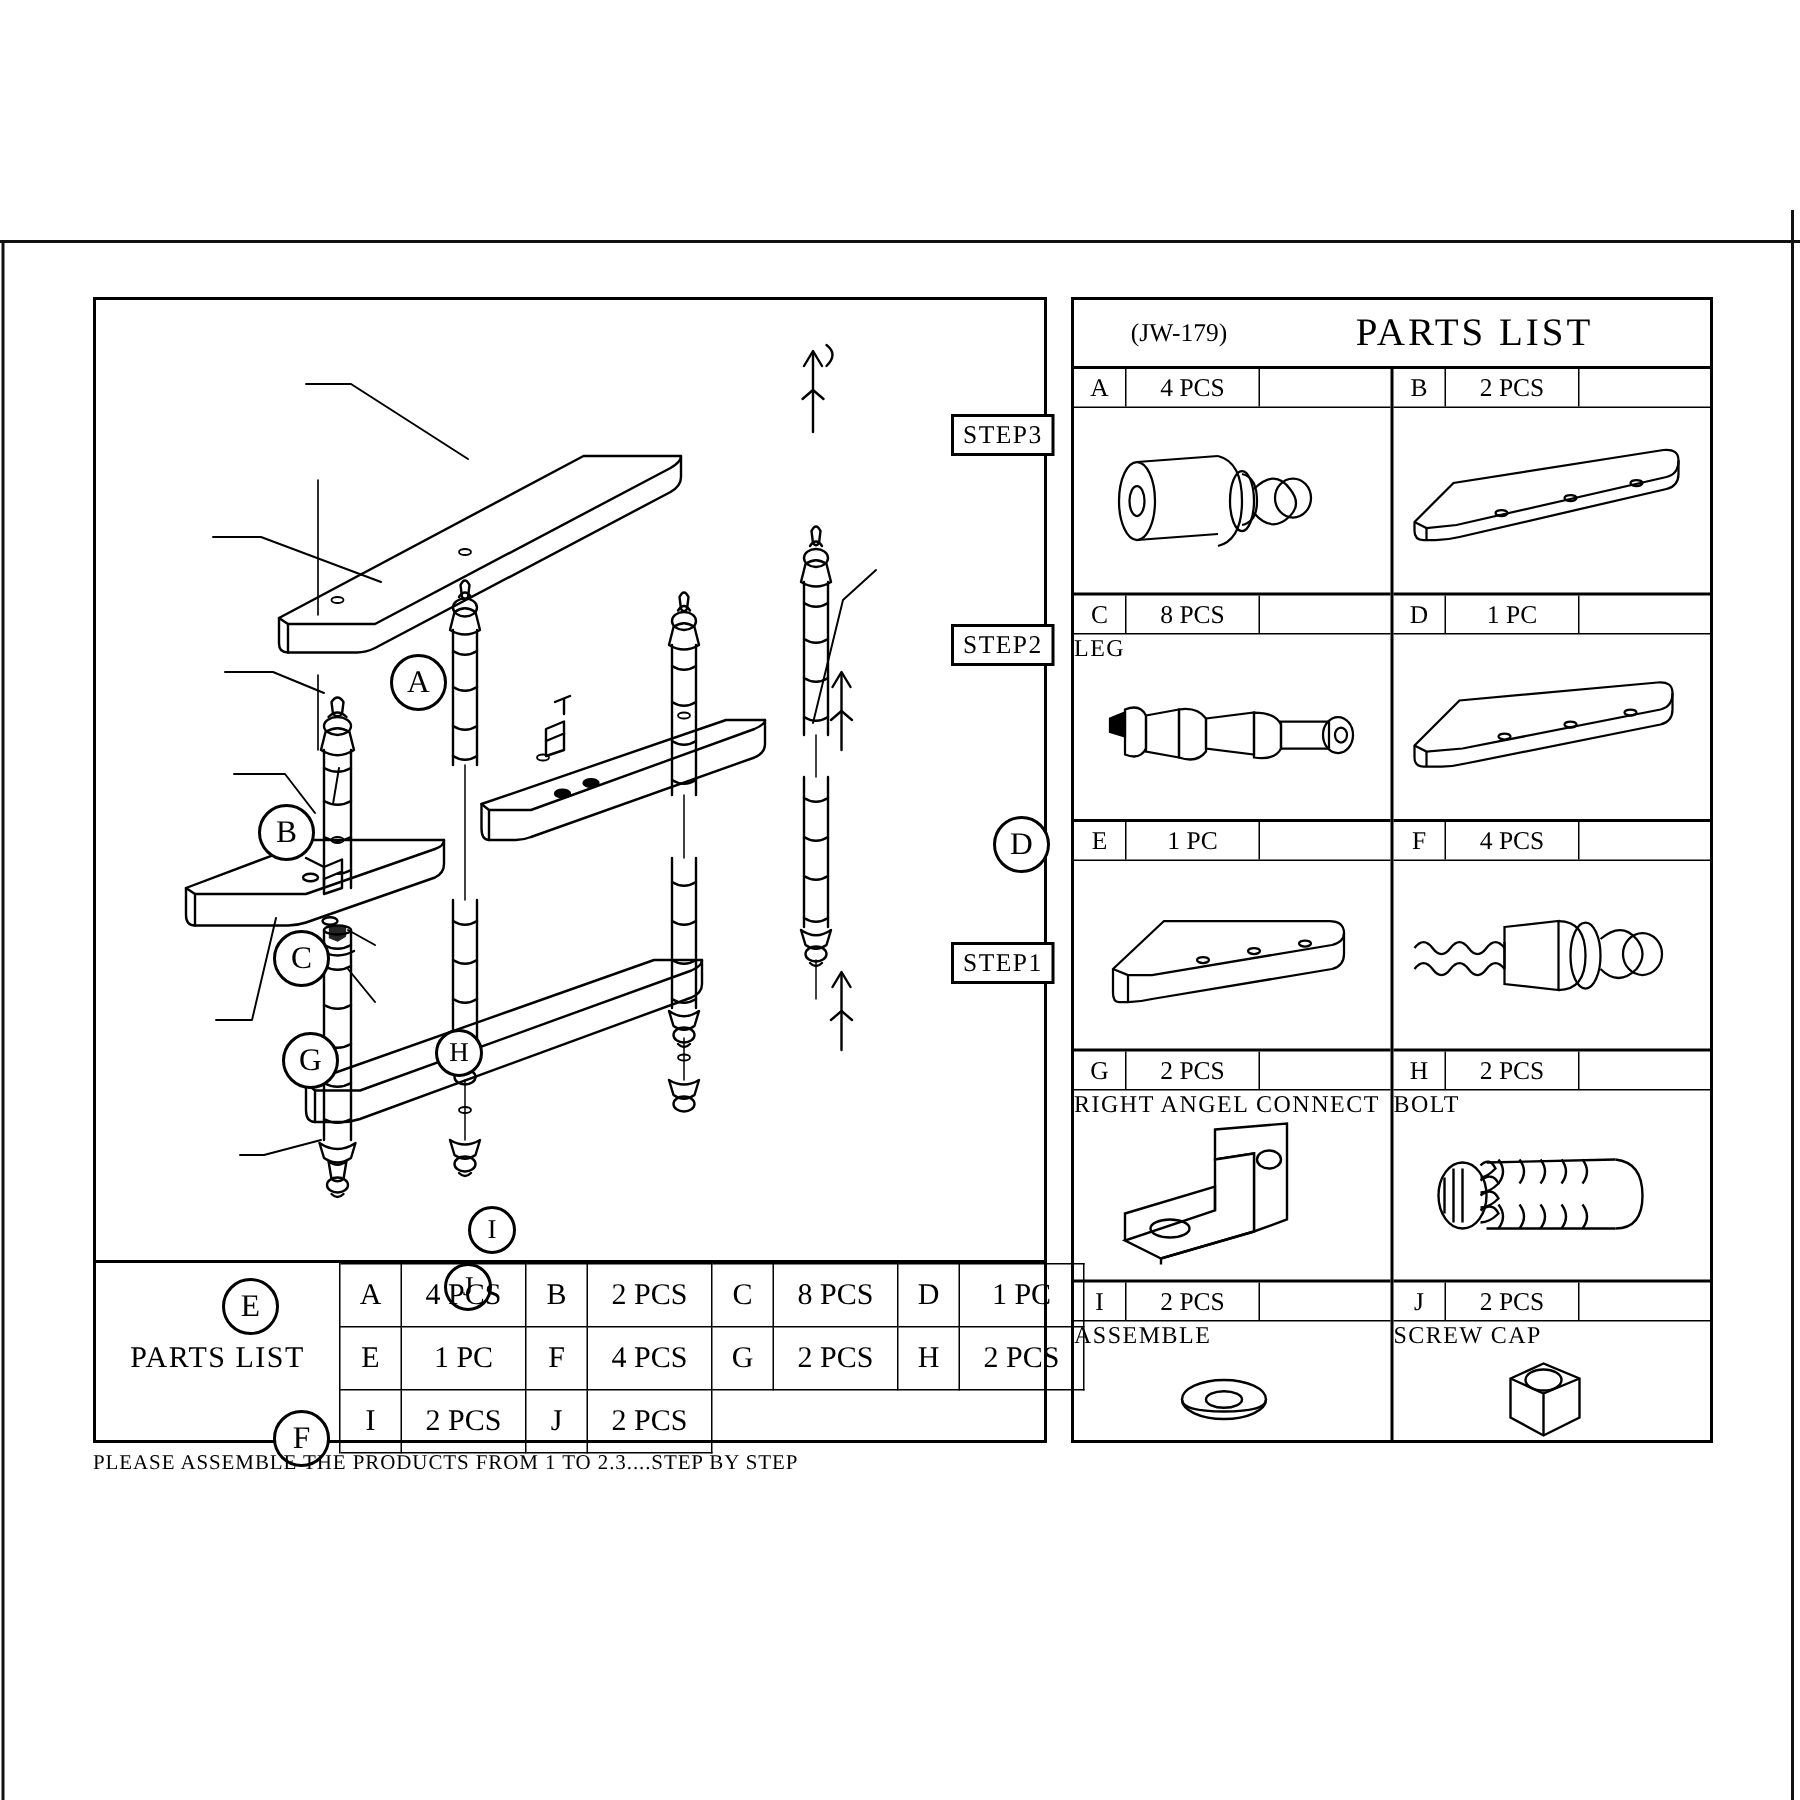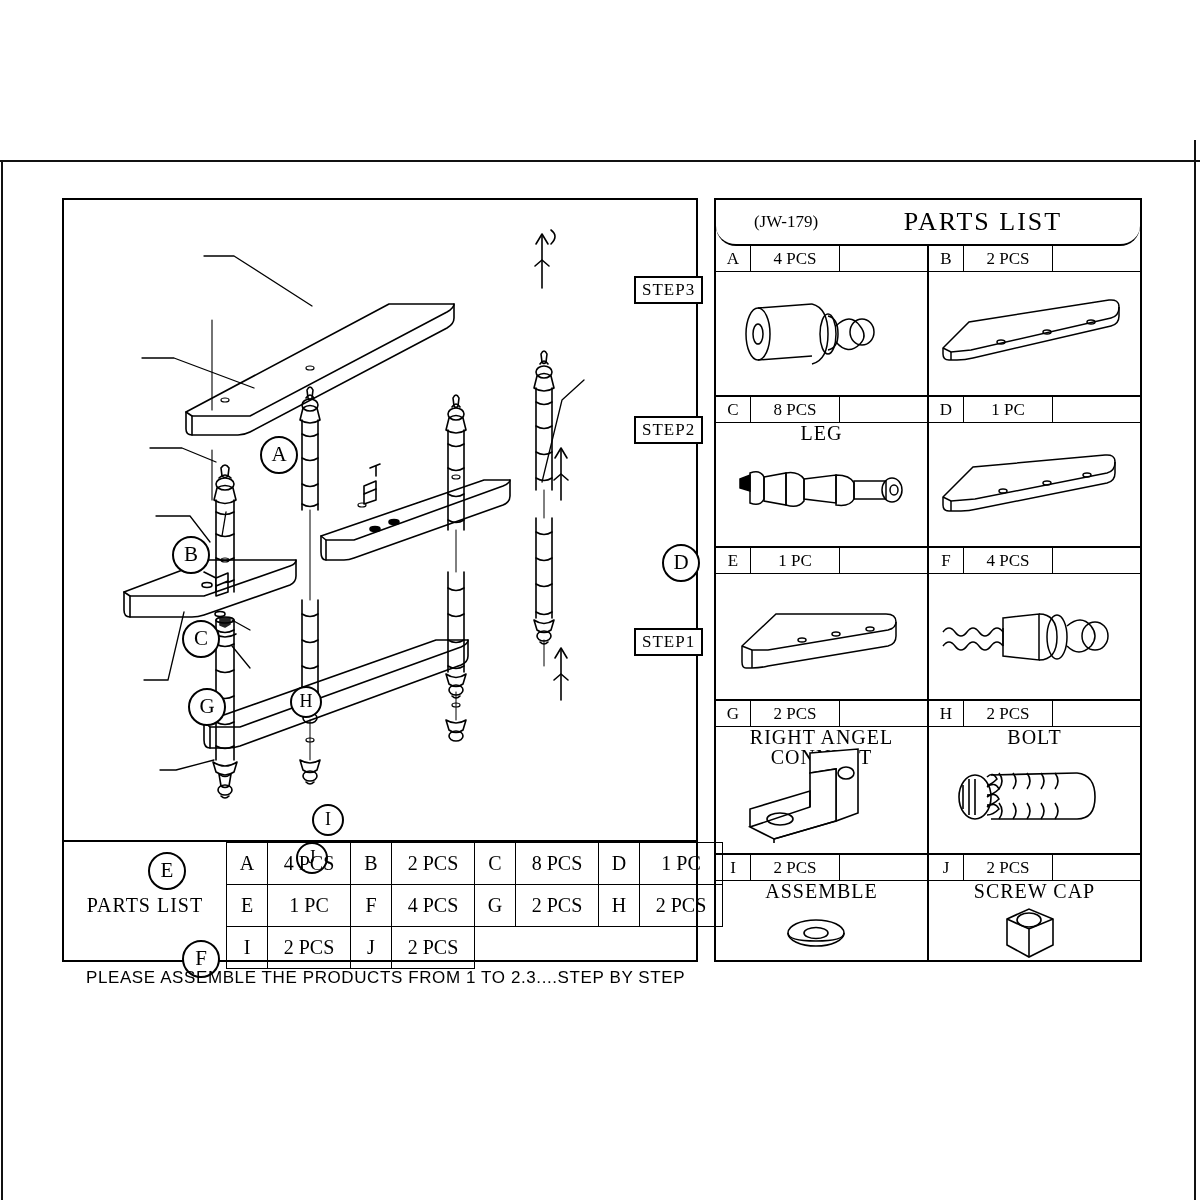--- a/index.html
+++ b/index.html
@@ -30,7 +30,7 @@
   #partsTableLeft td.blank{border:none;}
 
   
-  .r-head{height:44px;display:flex;align-items:center;border-bottom:2px solid #000;border-radius:20px;}
+  .r-head{height:44px;display:flex;align-items:center;border-bottom:2px solid #000;}
   .r-code{width:140px;text-align:center;font-size:17px;}
   .r-title{flex:1;text-align:center;font-size:26px;letter-spacing:2px;padding-right:30px;}
 

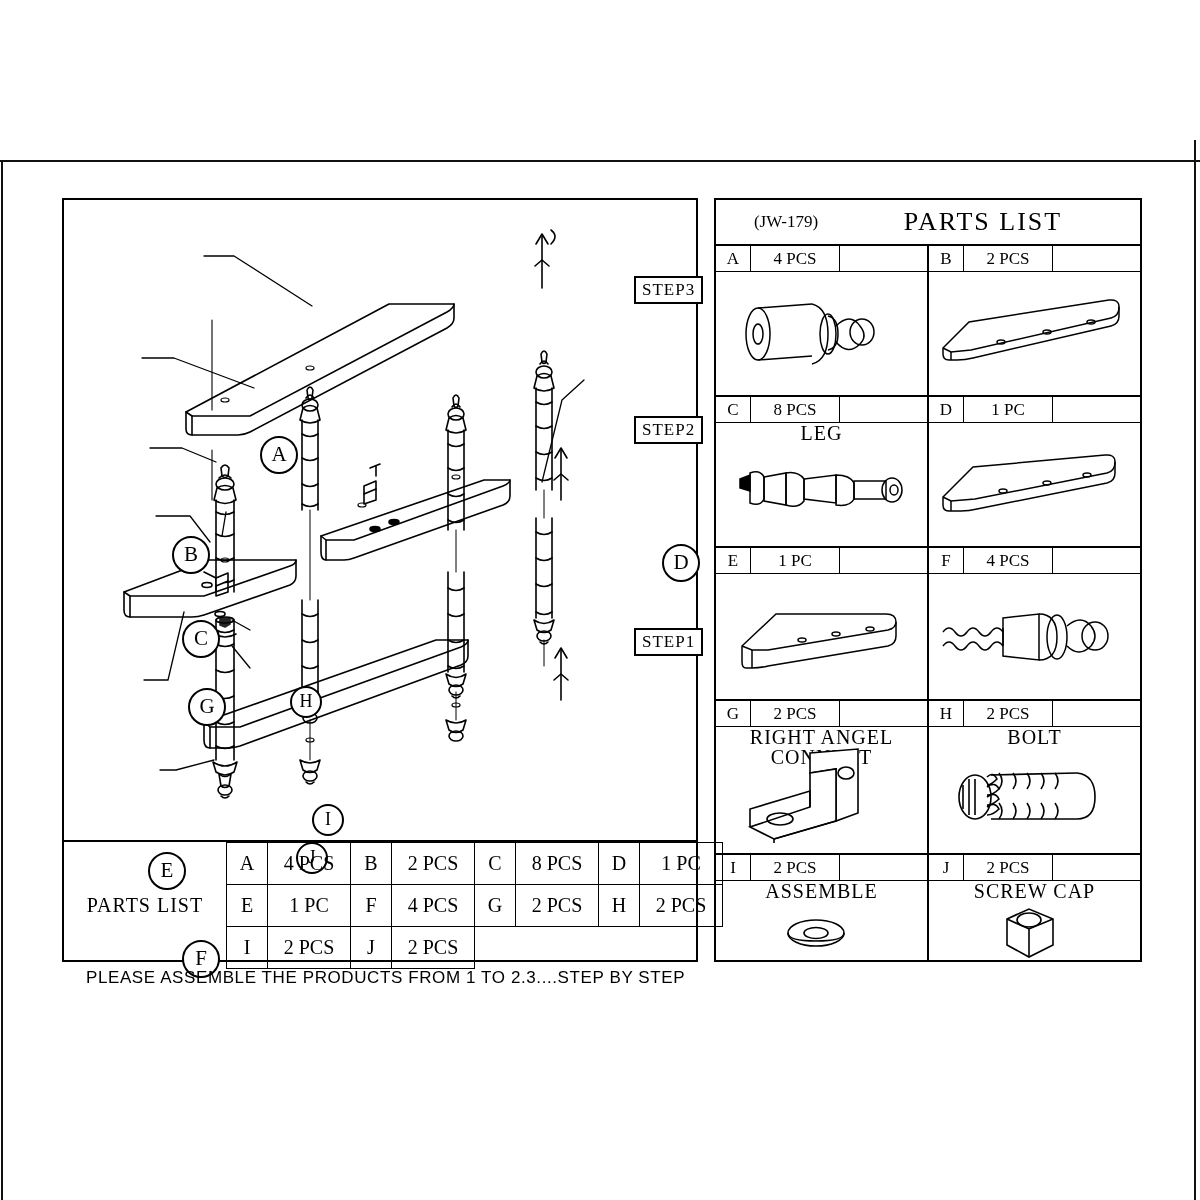--- a/index.html
+++ b/index.html
@@ -43,7 +43,7 @@
   .cellhead .kk{width:34px;border-right:1px solid #000;text-align:center;font-size:17px;line-height:25px;}
   .cellhead .vv{width:88px;border-right:1px solid #000;text-align:center;font-size:17px;line-height:25px;}
   .cellhead .rest{flex:1;}
-  .cellname{text-align:center;font-size:20px;letter-spacing:1px;line-height:20px;height:20px;}
+  .cellname{font-size:16px;letter-spacing:1px;line-height:20px;height:20px;}
   .art{position:absolute;left:0;right:0;top:26px;bottom:0;}
   .art.named{top:46px;}
 

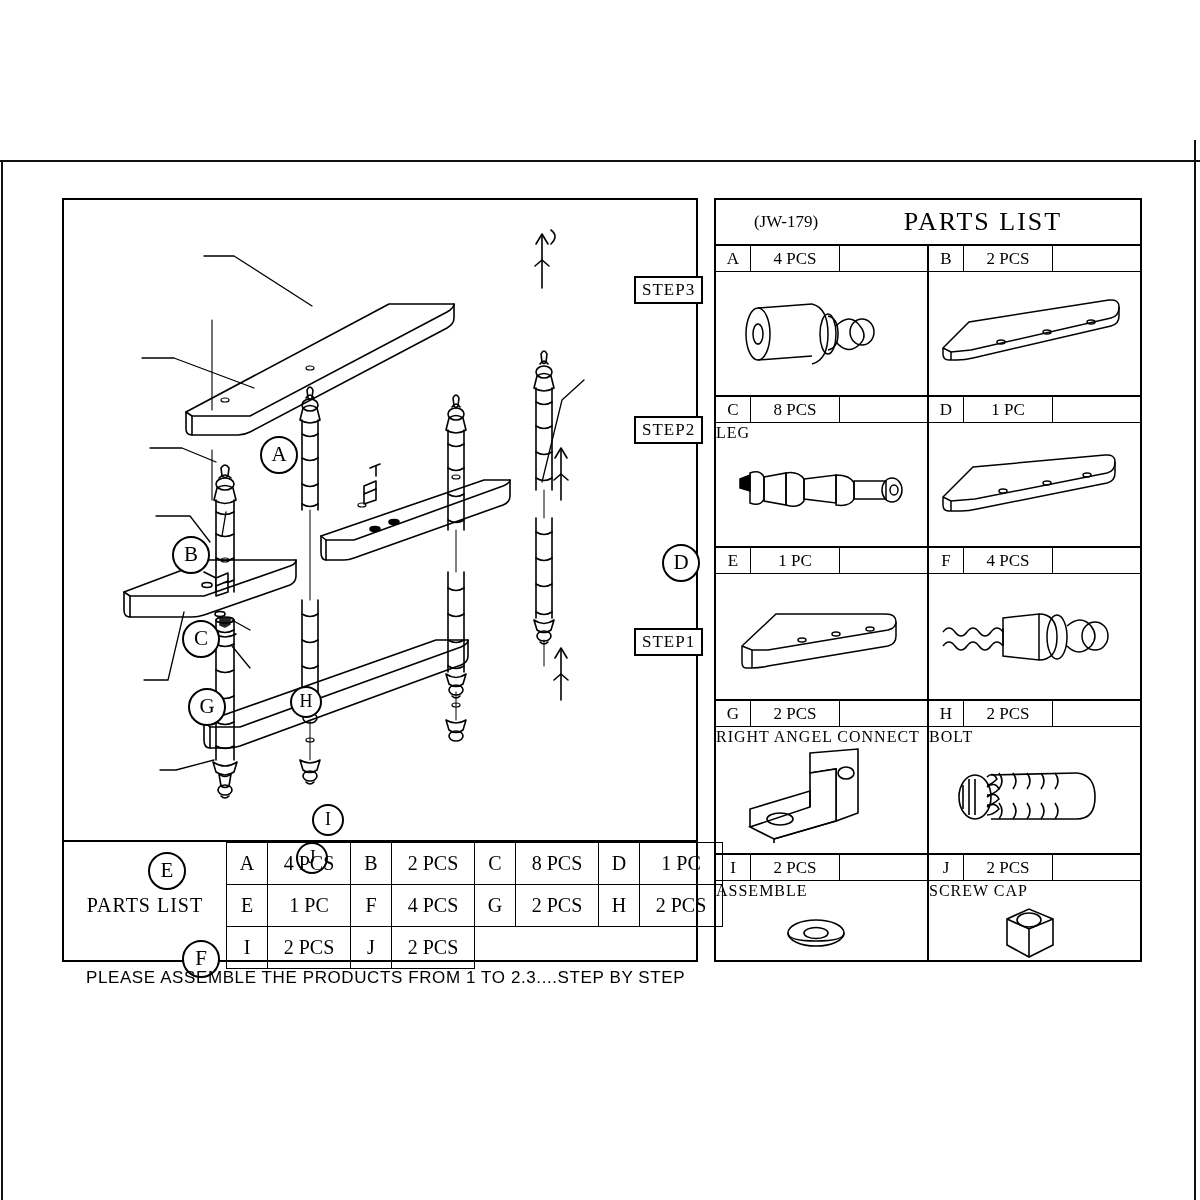--- a/index.html
+++ b/index.html
@@ -16,7 +16,7 @@
   #assembly{position:absolute;left:0;top:0;width:632px;height:640px;}
   #partsTableLeft{position:absolute;left:0;bottom:0;width:632px;height:118px;border-top:2px solid #000;}
 
-  .bottomnote{position:absolute;left:62px;top:968px;width:640px;font-size:17px;letter-spacing:.6px;font-family:Liberation Sans, sans-serif;margin-left:24px;}
+  .bottomnote{position:absolute;left:62px;top:968px;width:640px;font-size:14px;letter-spacing:.6px;font-family:Liberation Serif, serif;}
 
   
   #rightpanel{position:absolute;left:714px;top:198px;width:424px;height:760px;border:2px solid #000;}

